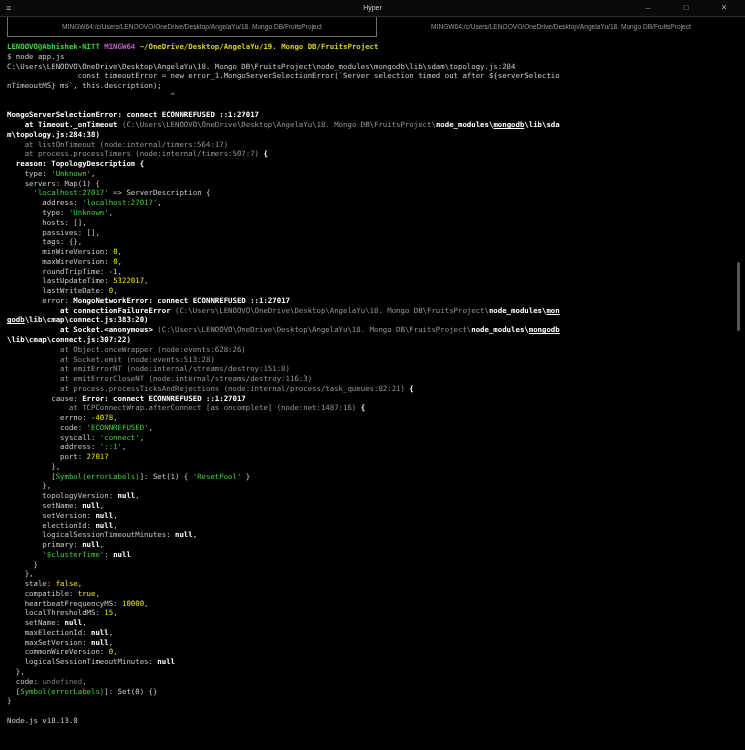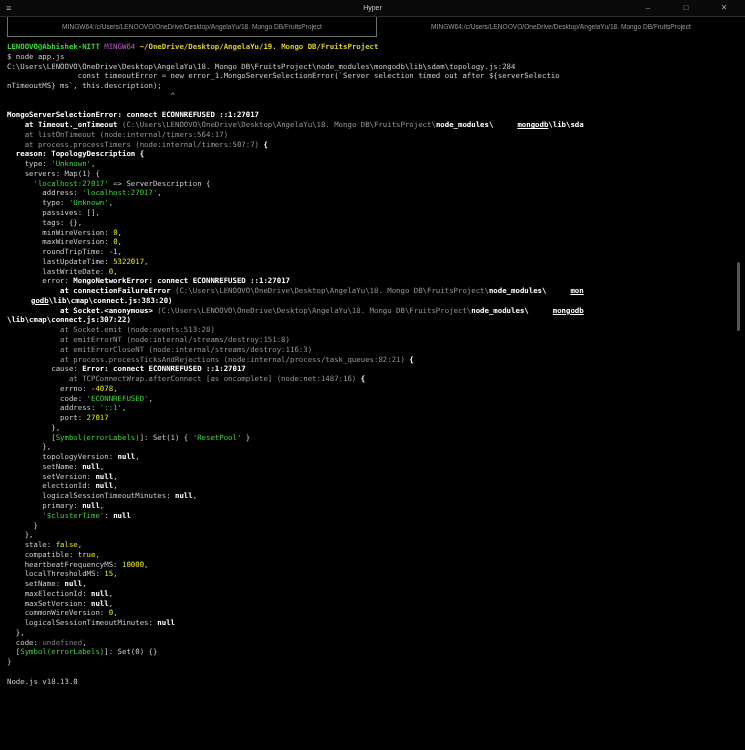--- a/index.html
+++ b/index.html
@@ -25,7 +25,7 @@
   .s-grn{color:#3fd53f;text-align:right;}
   .s-yel{color:#e5e510;}
   .s-pg{color:#3fd53f;font-weight:bold;}
-  .s-pm{color:#c05ec9;font-weight:normal;}
+  .s-pm{color:#c05ec9;font-weight:bold;}
   .s-py{color:#d9d21c;font-weight:bold;}
   .s-ud{color:#7d7d7d;}
   .scroll-thumb{position:absolute;right:5px;top:262px;width:3px;height:69px;background:#565656;border-radius:2px;}

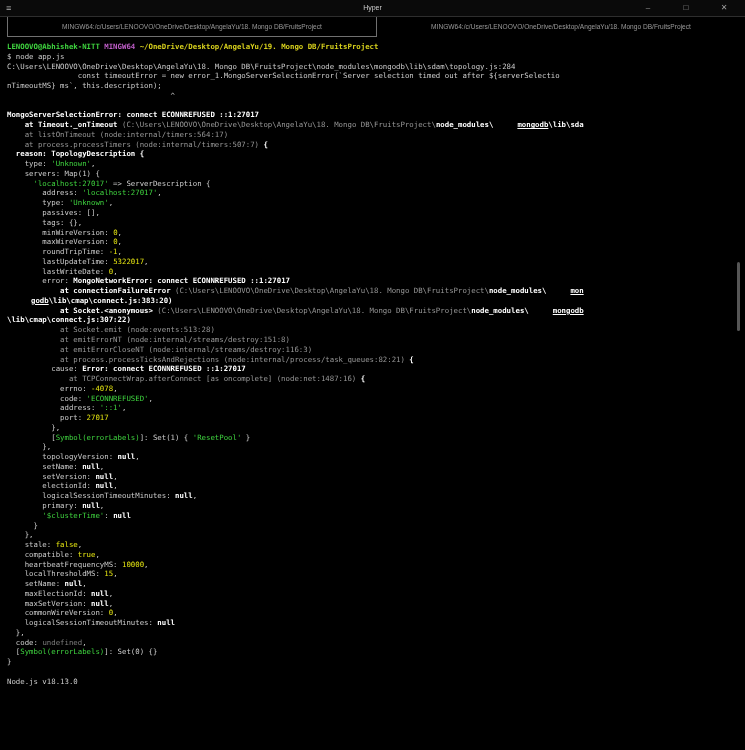--- a/index.html
+++ b/index.html
@@ -21,7 +21,7 @@
   .s-df{color:#cdcdcd;}
   .s-dim{color:#989898;}
   .s-b{color:#ffffff;font-weight:bold;margin-top:20px;}
-  .s-bu{color:#ffffff;font-weight:bold;text-decoration:underline;padding-left:24px;}
+  .s-bu{color:#ffffff;font-weight:bold;text-decoration:underline;}
   .s-grn{color:#3fd53f;text-align:right;}
   .s-yel{color:#e5e510;}
   .s-pg{color:#3fd53f;font-weight:bold;}

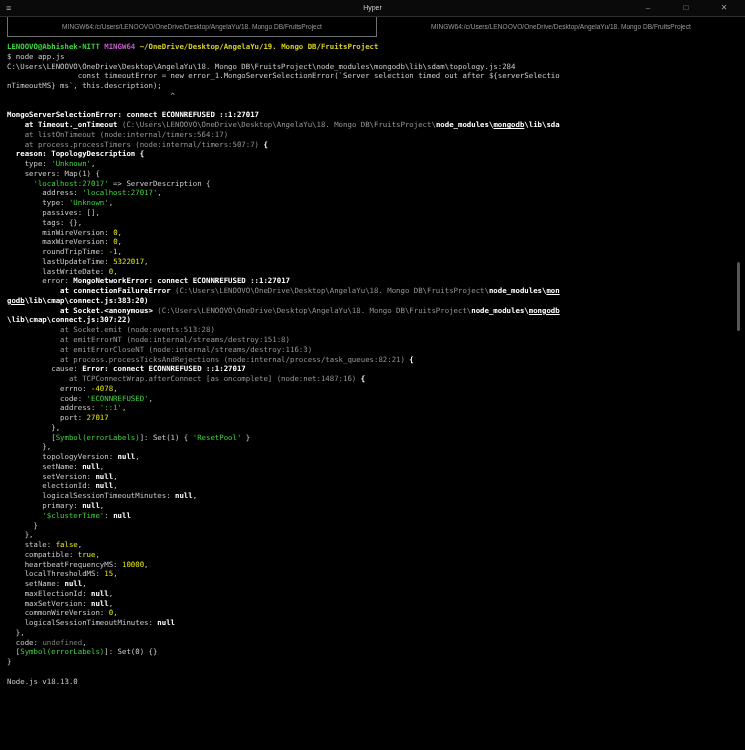--- a/index.html
+++ b/index.html
@@ -59,6 +59,7 @@
       <div class="tline"></div>
       <div class="tline"><span class="s-b">MongoServerSelectionError: connect ECONNREFUSED ::1:27017</span></div>
       <div class="tline"><span class="s-b">    at Timeout._onTimeout </span><span class="s-dim">(C:\Users\LENOOVO\OneDrive\Desktop\AngelaYu\18. Mongo DB\FruitsProject\</span><span class="s-b">node_modules\</span><span class="s-bu">mongodb</span><span class="s-b">\lib\sda</span></div>
+      <div class="tline"><span class="s-b">m\topology.js:284:38)</span></div>
       <div class="tline"><span class="s-dim">    at listOnTimeout (node:internal/timers:564:17)</span></div>
       <div class="tline"><span class="s-dim">    at process.processTimers (node:internal/timers:507:7) </span><span class="s-b">{</span></div>
       <div class="tline"><span class="s-b">  reason: TopologyDescription {</span></div>

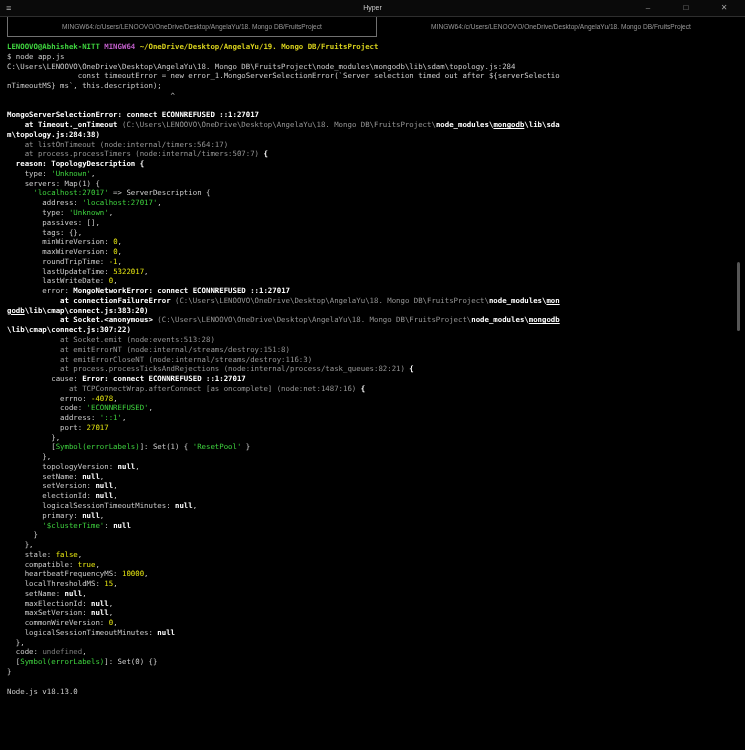--- a/index.html
+++ b/index.html
@@ -68,6 +68,7 @@
       <div class="tline"><span class="s-df">      </span><span class="s-grn">'localhost:27017'</span><span class="s-df"> =&gt; ServerDescription {</span></div>
       <div class="tline"><span class="s-df">        address: </span><span class="s-grn">'localhost:27017'</span><span class="s-df">,</span></div>
       <div class="tline"><span class="s-df">        type: </span><span class="s-grn">'Unknown'</span><span class="s-df">,</span></div>
+      <div class="tline"><span class="s-df">        hosts: [],</span></div>
       <div class="tline"><span class="s-df">        passives: [],</span></div>
       <div class="tline"><span class="s-df">        tags: {},</span></div>
       <div class="tline"><span class="s-df">        minWireVersion: </span><span class="s-yel">0</span><span class="s-df">,</span></div>

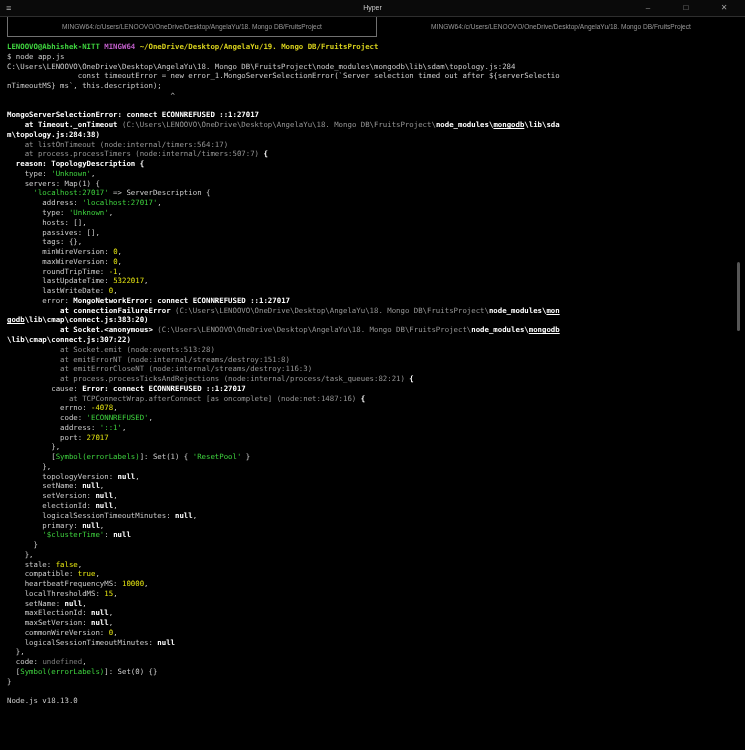--- a/index.html
+++ b/index.html
@@ -81,6 +81,7 @@
       <div class="tline"><span class="s-bu">godb</span><span class="s-b">\lib\cmap\connect.js:383:20)</span></div>
       <div class="tline"><span class="s-b">            at Socket.&lt;anonymous&gt; </span><span class="s-dim">(C:\Users\LENOOVO\OneDrive\Desktop\AngelaYu\18. Mongo DB\FruitsProject\</span><span class="s-b">node_modules\</span><span class="s-bu">mongodb</span></div>
       <div class="tline"><span class="s-b">\lib\cmap\connect.js:307:22)</span></div>
+      <div class="tline"><span class="s-dim">            at Object.onceWrapper (node:events:628:26)</span></div>
       <div class="tline"><span class="s-dim">            at Socket.emit (node:events:513:28)</span></div>
       <div class="tline"><span class="s-dim">            at emitErrorNT (node:internal/streams/destroy:151:8)</span></div>
       <div class="tline"><span class="s-dim">            at emitErrorCloseNT (node:internal/streams/destroy:116:3)</span></div>

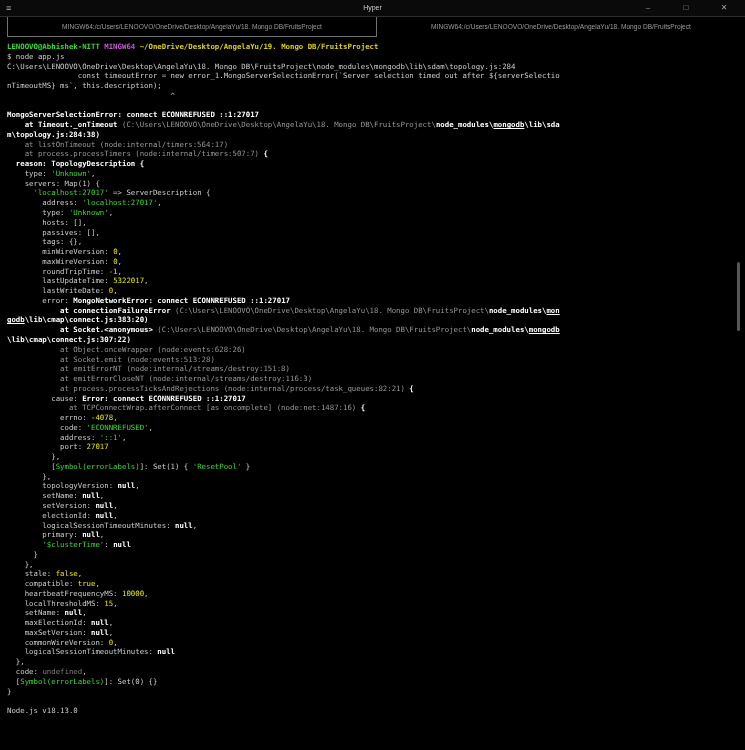--- a/index.html
+++ b/index.html
@@ -90,6 +90,7 @@
       <div class="tline"><span class="s-dim">              at TCPConnectWrap.afterConnect [as oncomplete] (node:net:1487:16) </span><span class="s-b">{</span></div>
       <div class="tline"><span class="s-df">            errno: </span><span class="s-yel">-4078</span><span class="s-df">,</span></div>
       <div class="tline"><span class="s-df">            code: </span><span class="s-grn">'ECONNREFUSED'</span><span class="s-df">,</span></div>
+      <div class="tline"><span class="s-df">            syscall: </span><span class="s-grn">'connect'</span><span class="s-df">,</span></div>
       <div class="tline"><span class="s-df">            address: </span><span class="s-grn">'::1'</span><span class="s-df">,</span></div>
       <div class="tline"><span class="s-df">            port: </span><span class="s-yel">27017</span></div>
       <div class="tline"><span class="s-df">          },</span></div>

